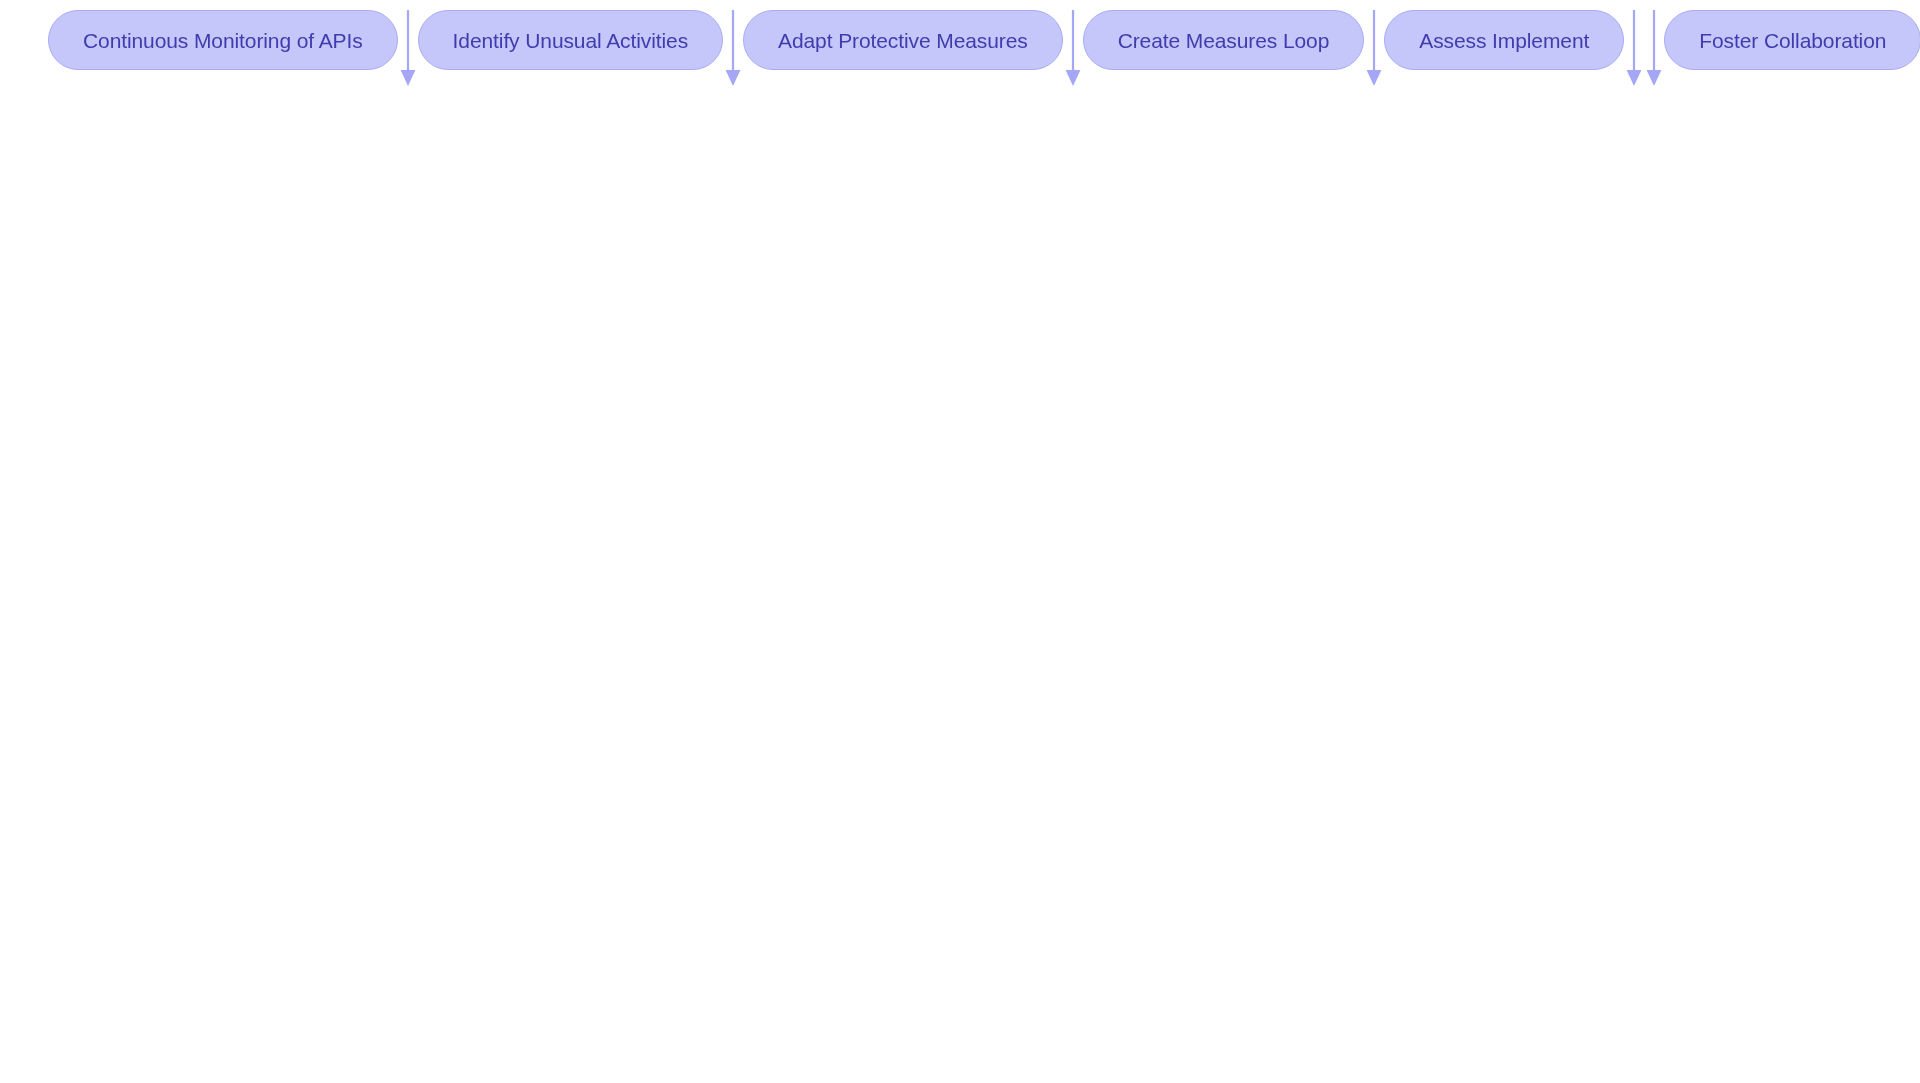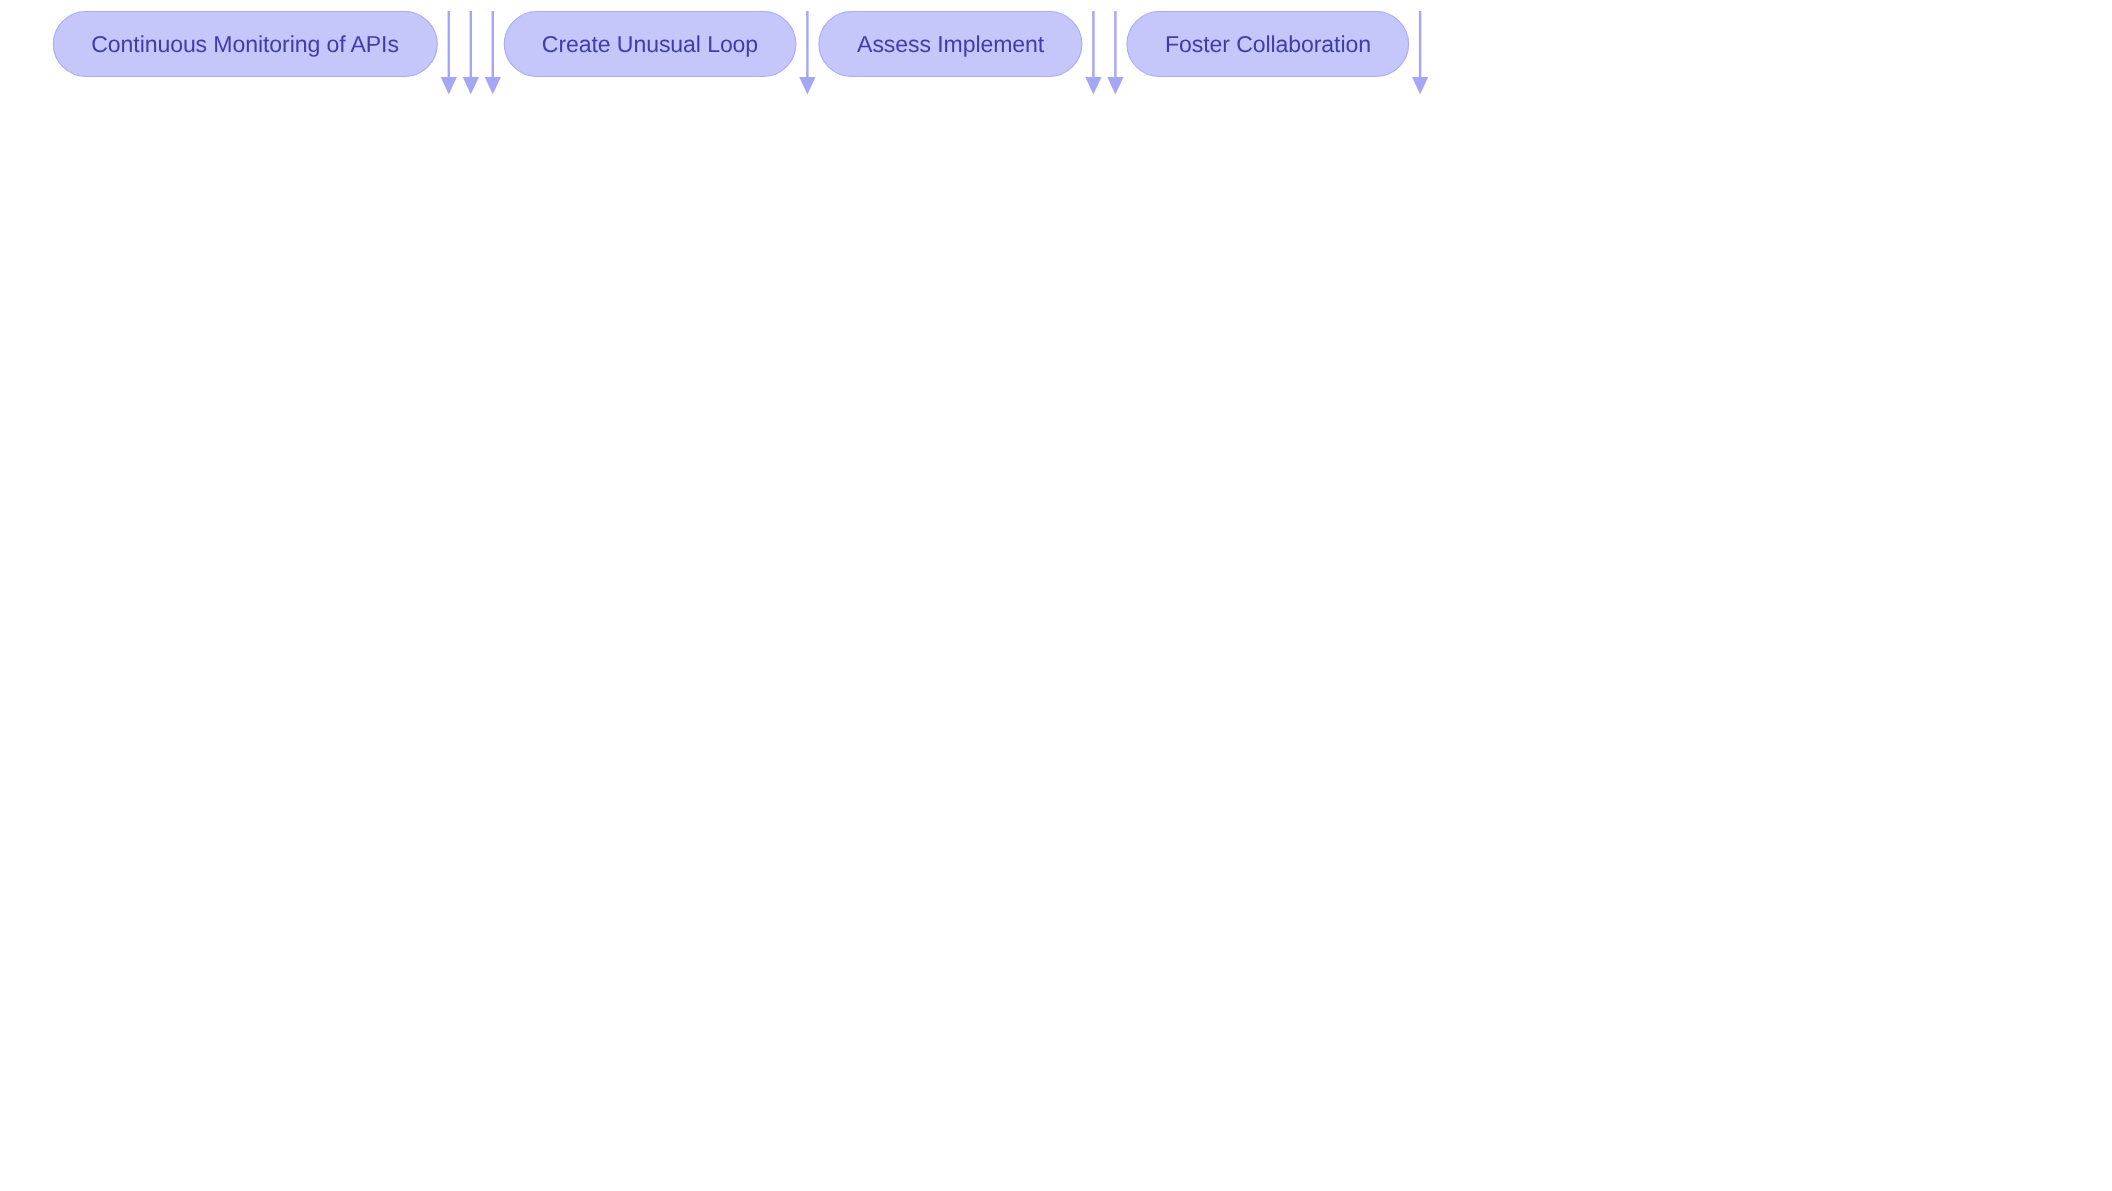--- a/index.html
+++ b/index.html
@@ -77,6 +77,9 @@
       <polygon points="10,76 2.6,60 17.4,60" fill="#a5a6f6"></polygon>
     </svg>
 
+    <div class="flow-node">
+      <span class="flow-node-label">Identify Unusual Activities</span>
+    </div>
     <svg class="flow-connector" viewBox="0 0 20 80">
       <line x1="10" y1="0" x2="10" y2="64" stroke="#a5a6f6" stroke-width="2.2"></line>
       <polygon points="10,76 2.6,60 17.4,60" fill="#a5a6f6"></polygon>

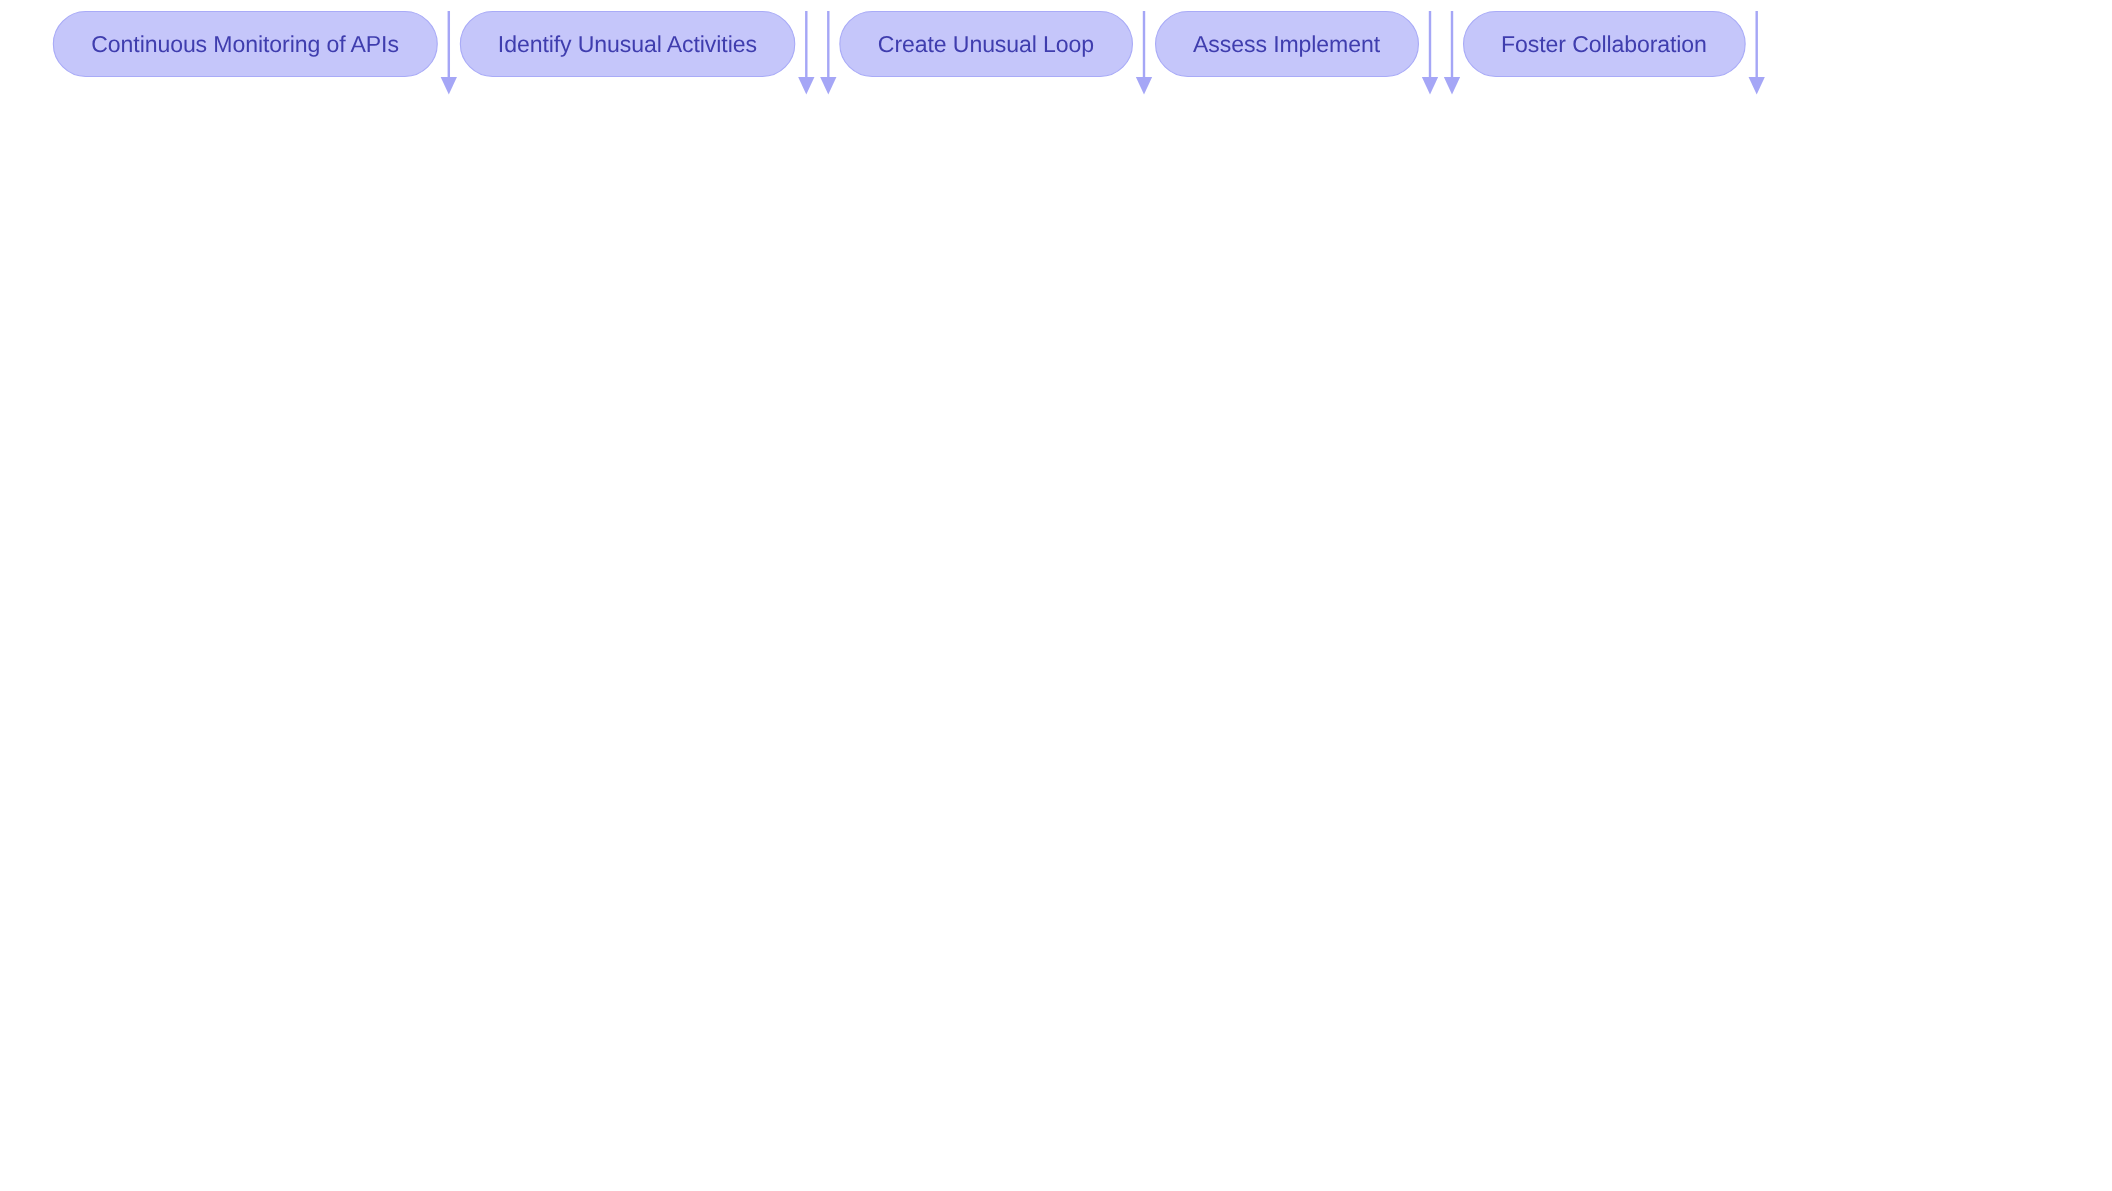--- a/index.html
+++ b/index.html
@@ -85,6 +85,9 @@
       <polygon points="10,76 2.6,60 17.4,60" fill="#a5a6f6"></polygon>
     </svg>
 
+    <div class="flow-node">
+      <span class="flow-node-label">Adapt Protective Measures</span>
+    </div>
     <svg class="flow-connector" viewBox="0 0 20 80">
       <line x1="10" y1="0" x2="10" y2="64" stroke="#a5a6f6" stroke-width="2.2"></line>
       <polygon points="10,76 2.6,60 17.4,60" fill="#a5a6f6"></polygon>

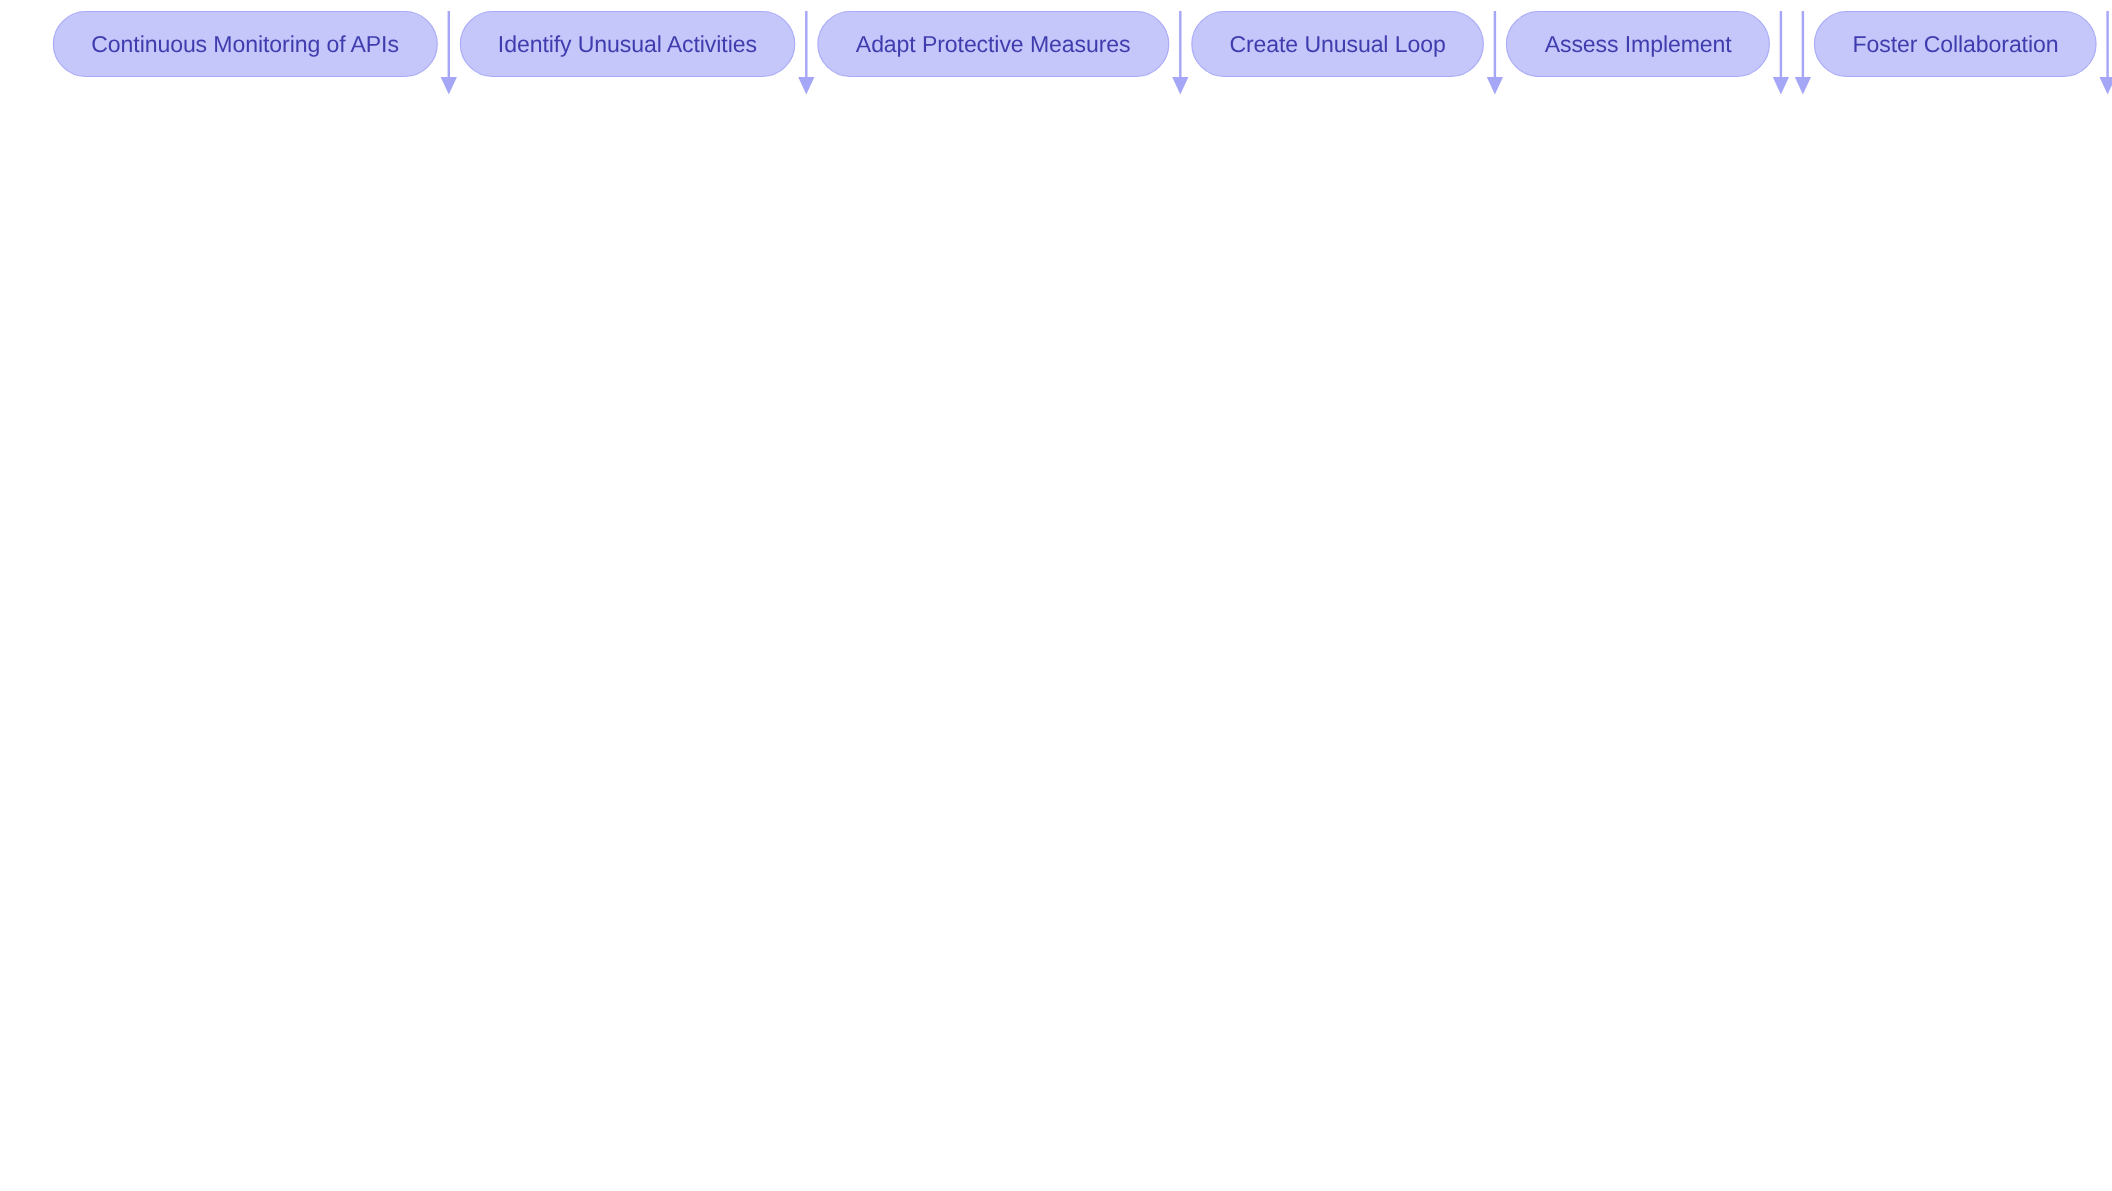--- a/index.html
+++ b/index.html
@@ -94,7 +94,7 @@
     </svg>
 
     <div class="flow-node">
-      <span class="flow-node-label">Create Unusual Loop</span>
+      <span class="flow-node-label">Create Measures Loop</span>
     </div>
     <svg class="flow-connector" viewBox="0 0 20 80">
       <line x1="10" y1="0" x2="10" y2="64" stroke="#a5a6f6" stroke-width="2.2"></line>

